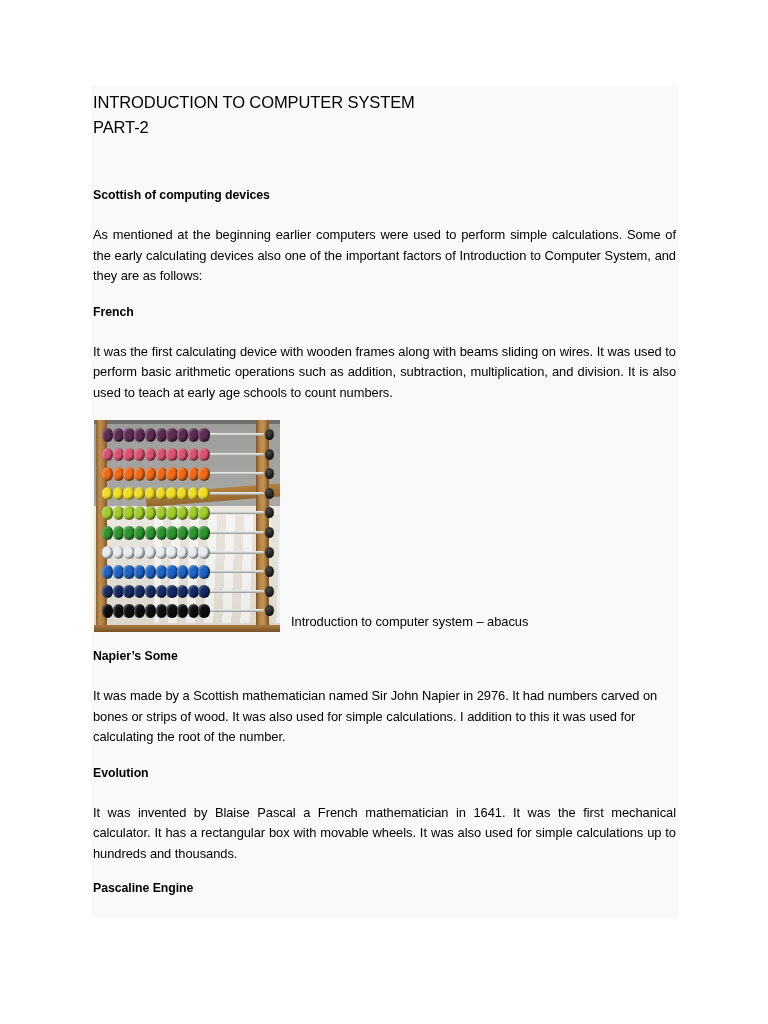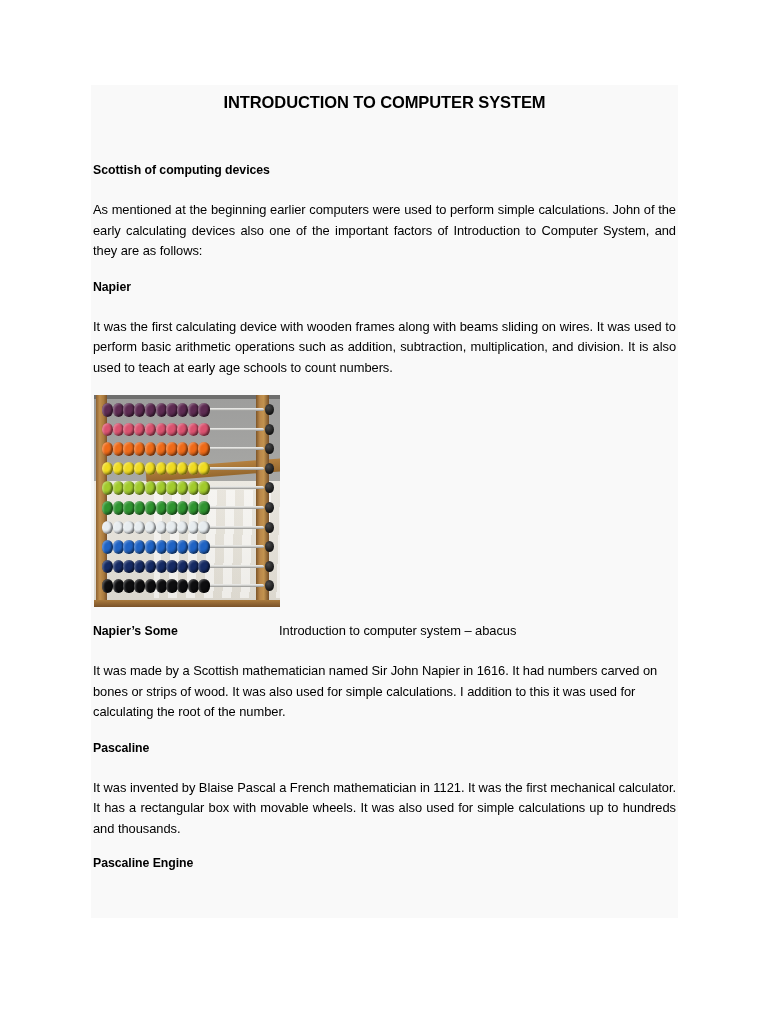--- a/index.html
+++ b/index.html
@@ -37,9 +37,8 @@
 
   
   .doc-title {
-    text-align: center;
     font-size: 16.5px;
-    font-weight: bold;
+    font-weight: normal;
     line-height: 25px;
     letter-spacing: -0.1px;
     margin: 0;

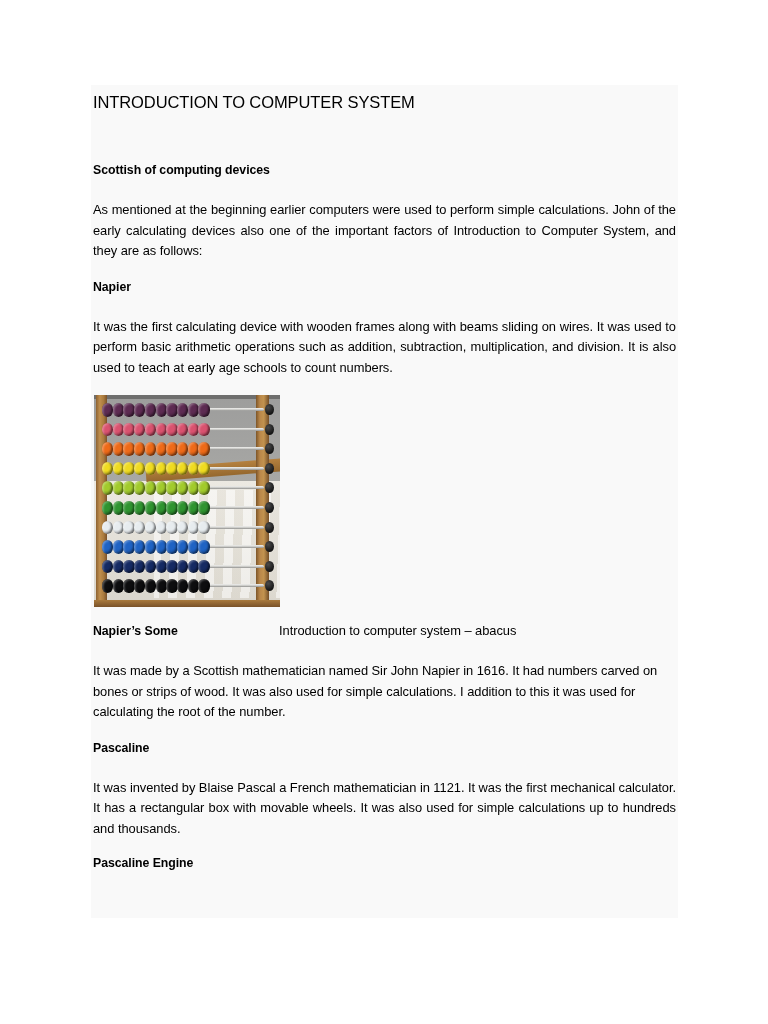--- a/index.html
+++ b/index.html
@@ -199,6 +199,7 @@
 
     <h1 class="doc-title">
       <span>INTRODUCTION TO COMPUTER SYSTEM</span>
+      <span class="line2">PART-2</span>
     </h1>
 
     <div class="sp-h-title"></div>

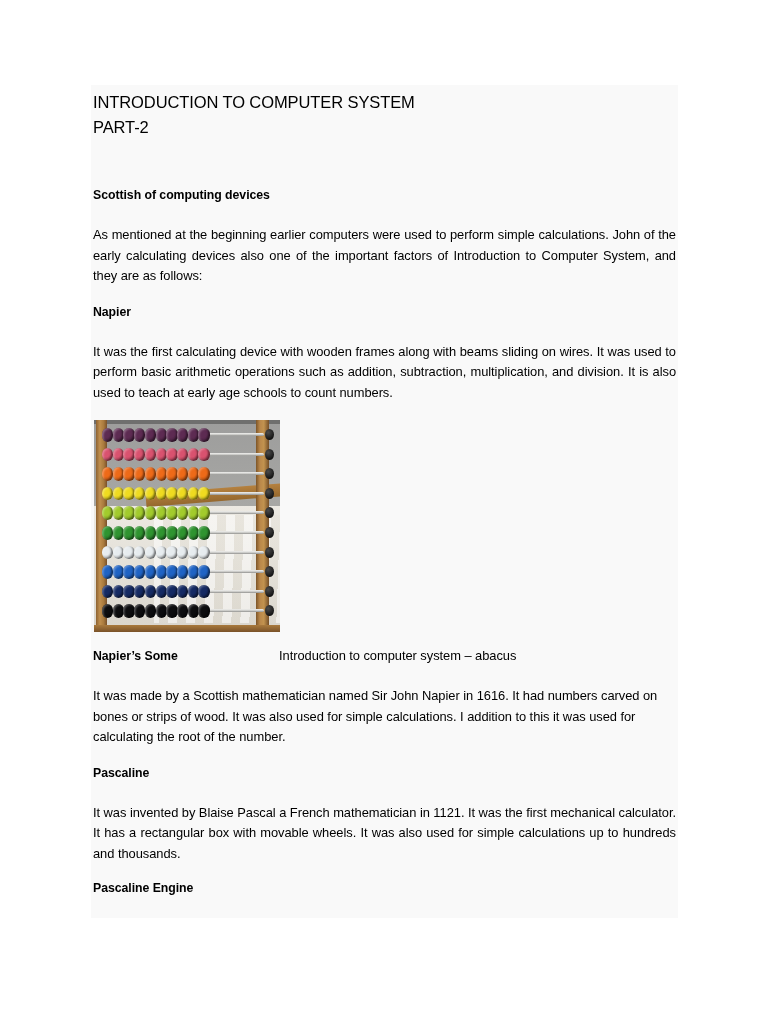--- a/index.html
+++ b/index.html
@@ -206,7 +206,7 @@
 
     <h2 class="heading">Scottish of computing devices</h2>
     <div class="sp-after-evo"></div>
-    <p class="para">As mentioned at the beginning earlier computers were used to perform simple calculations. John of the early calculating devices also one of the important factors of Introduction to Computer System, and they are as follows:</p>
+    <p class="para">As mentioned at the beginning earlier computers were used to perform simple calculations. Some of the early calculating devices also one of the important factors of Introduction to Computer System, and they are as follows:</p>
 
     <div class="sp-small"></div>
     <h2 class="heading">Napier</h2>

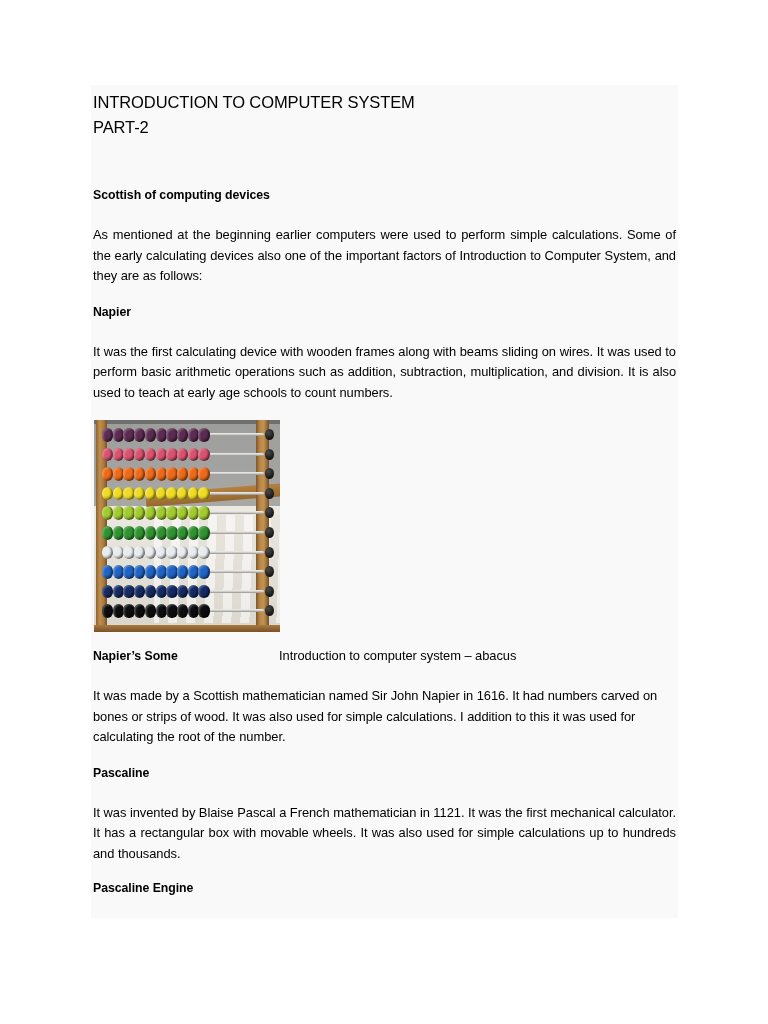--- a/index.html
+++ b/index.html
@@ -209,7 +209,7 @@
     <p class="para">As mentioned at the beginning earlier computers were used to perform simple calculations. Some of the early calculating devices also one of the important factors of Introduction to Computer System, and they are as follows:</p>
 
     <div class="sp-small"></div>
-    <h2 class="heading">Napier</h2>
+    <h2 class="heading">French</h2>
     <div class="sp-after-evo"></div>
     <p class="para">It was the first calculating device with wooden frames along with beams sliding on wires. It was used to perform basic arithmetic operations such as addition, subtraction, multiplication, and division. It is also used to teach at early age schools to count numbers.</p>
 

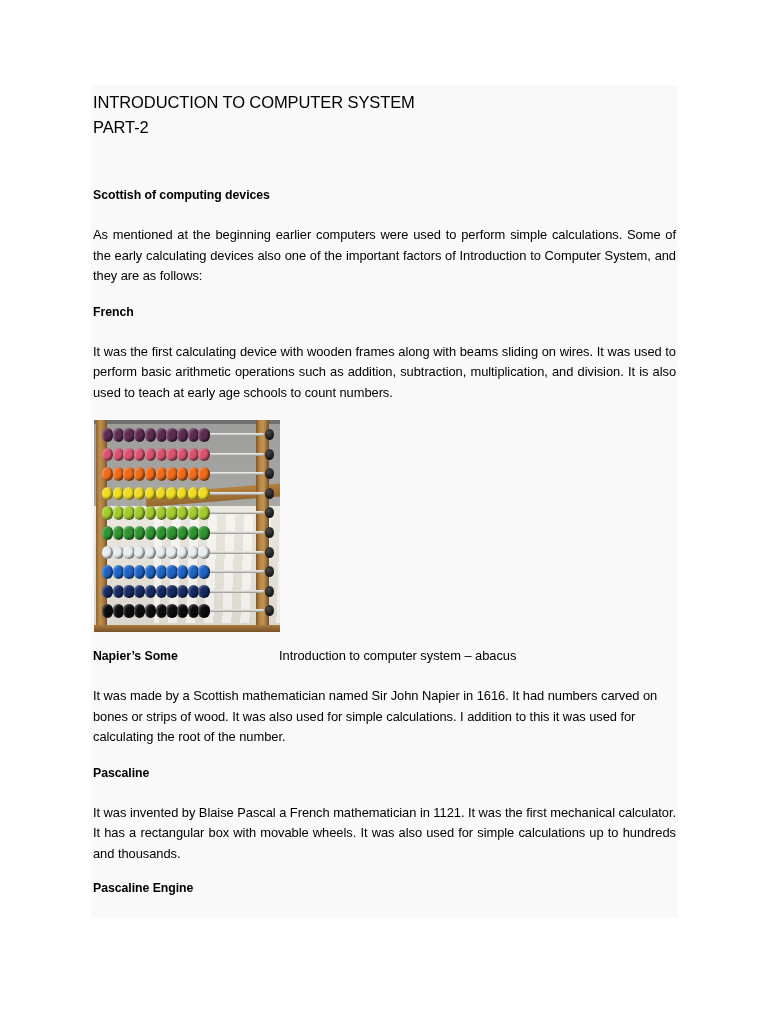--- a/index.html
+++ b/index.html
@@ -182,13 +182,12 @@
   
   .fig-caption {
     position: absolute;
-    left: 186px;
+    left: 198px;
     top: 193px;
     font-size: 12.9px;
     line-height: 18px;
     white-space: nowrap;
     letter-spacing: -0.05px;
-    margin-top: 34px;
   }
 </style>
 </head>

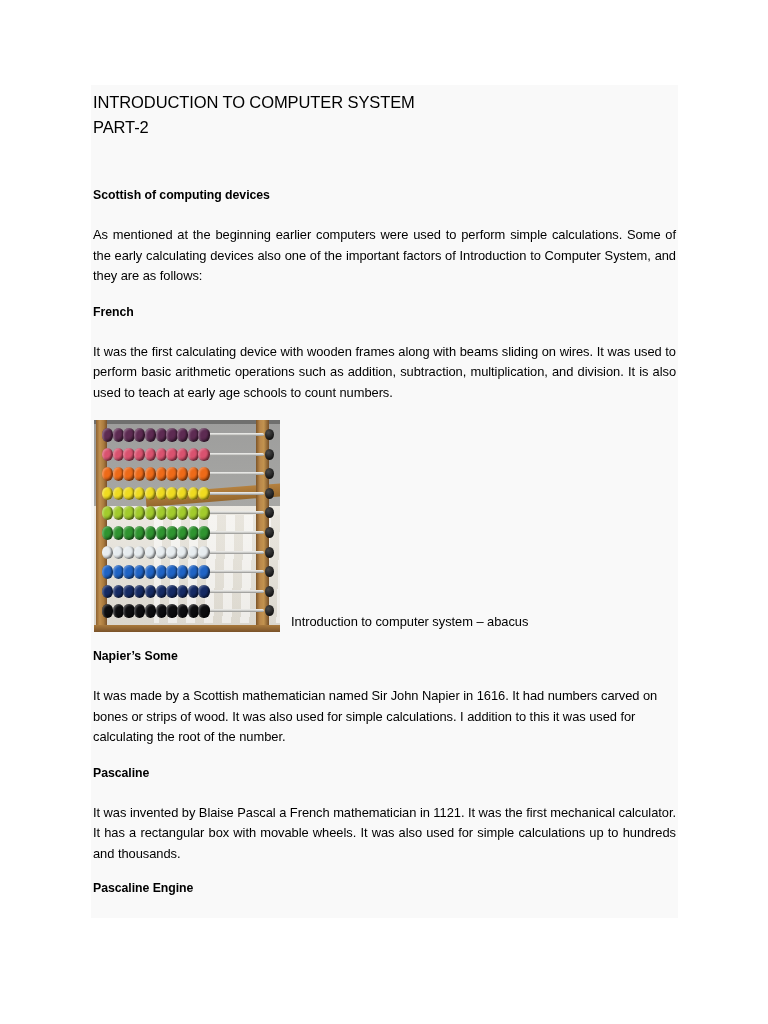--- a/index.html
+++ b/index.html
@@ -394,7 +394,7 @@
 
     <h2 class="heading">Napier’s Some</h2>
     <div class="sp-after-evo"></div>
-    <p class="para nojust">It was made by a Scottish mathematician named Sir John Napier in 1616. It had numbers carved on bones or strips of wood. It was also used for simple calculations. I addition to this it was used for calculating the root of the number.</p>
+    <p class="para nojust">It was made by a Scottish mathematician named Sir John Napier in 2976. It had numbers carved on bones or strips of wood. It was also used for simple calculations. I addition to this it was used for calculating the root of the number.</p>
 
     <div class="sp-small"></div>
     <h2 class="heading">Pascaline</h2>

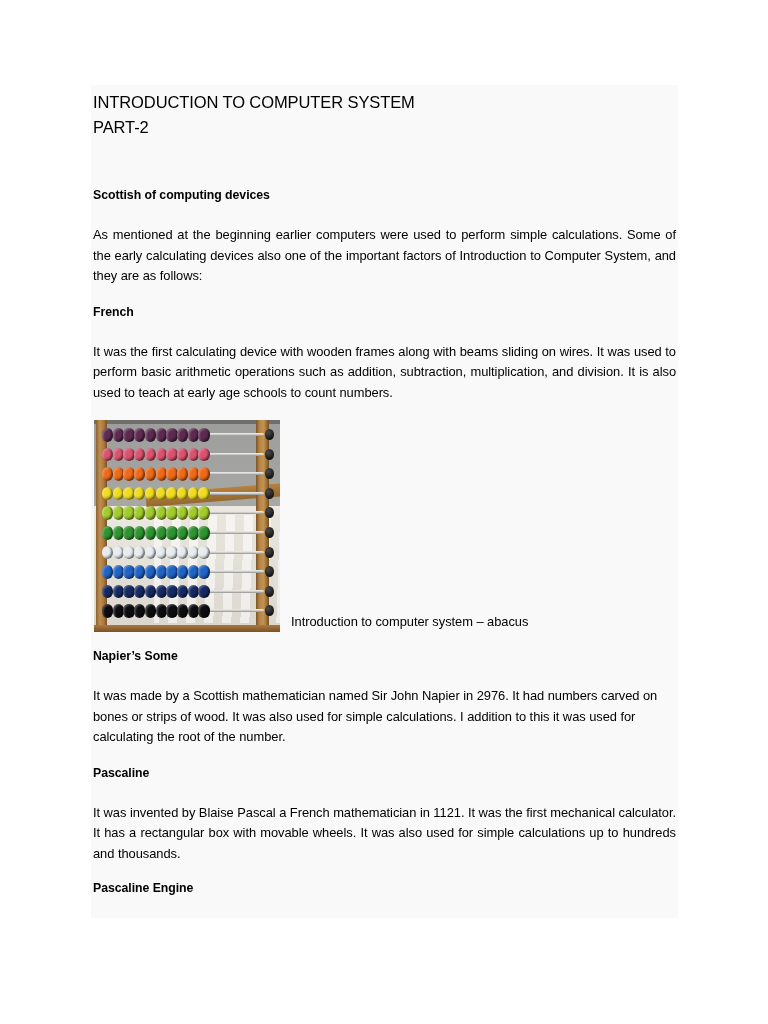--- a/index.html
+++ b/index.html
@@ -397,7 +397,7 @@
     <p class="para nojust">It was made by a Scottish mathematician named Sir John Napier in 2976. It had numbers carved on bones or strips of wood. It was also used for simple calculations. I addition to this it was used for calculating the root of the number.</p>
 
     <div class="sp-small"></div>
-    <h2 class="heading">Pascaline</h2>
+    <h2 class="heading">Evolution</h2>
     <div class="sp-after-evo"></div>
     <p class="para">It was invented by Blaise Pascal a French mathematician in 1121. It was the first mechanical calculator. It has a rectangular box with movable wheels. It was also used for simple calculations up to hundreds and thousands.</p>
 

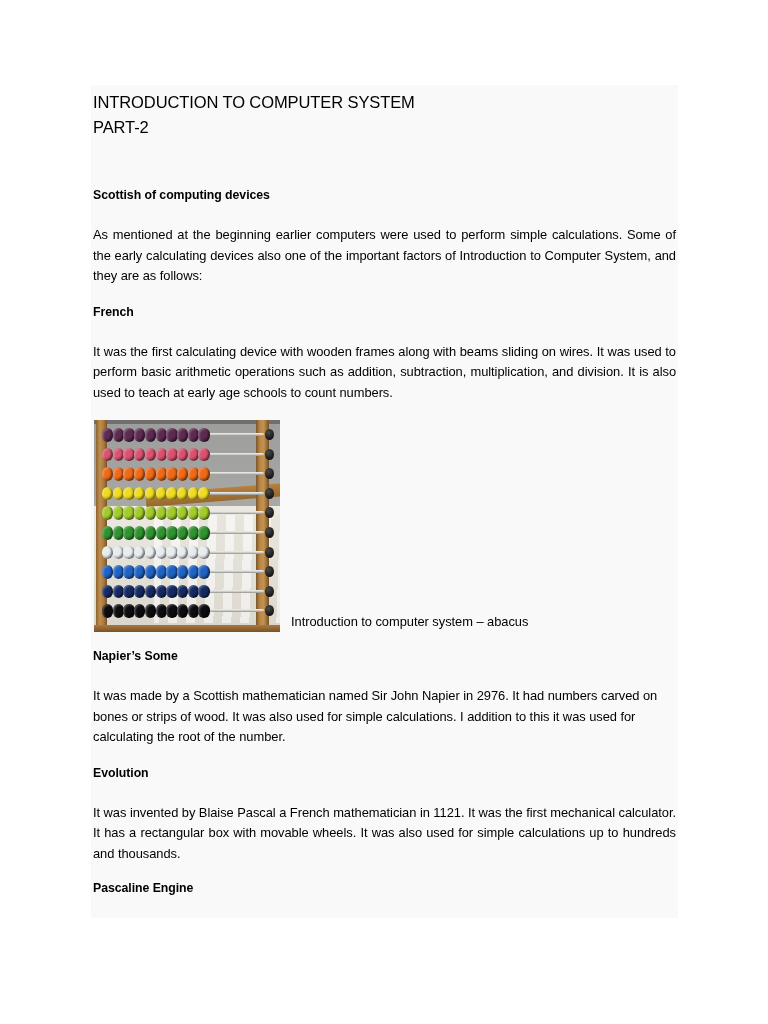--- a/index.html
+++ b/index.html
@@ -399,7 +399,7 @@
     <div class="sp-small"></div>
     <h2 class="heading">Evolution</h2>
     <div class="sp-after-evo"></div>
-    <p class="para">It was invented by Blaise Pascal a French mathematician in 1121. It was the first mechanical calculator. It has a rectangular box with movable wheels. It was also used for simple calculations up to hundreds and thousands.</p>
+    <p class="para">It was invented by Blaise Pascal a French mathematician in 1641. It was the first mechanical calculator. It has a rectangular box with movable wheels. It was also used for simple calculations up to hundreds and thousands.</p>
 
     <div class="sp-tiny"></div>
     <h2 class="heading">Pascaline Engine</h2>

